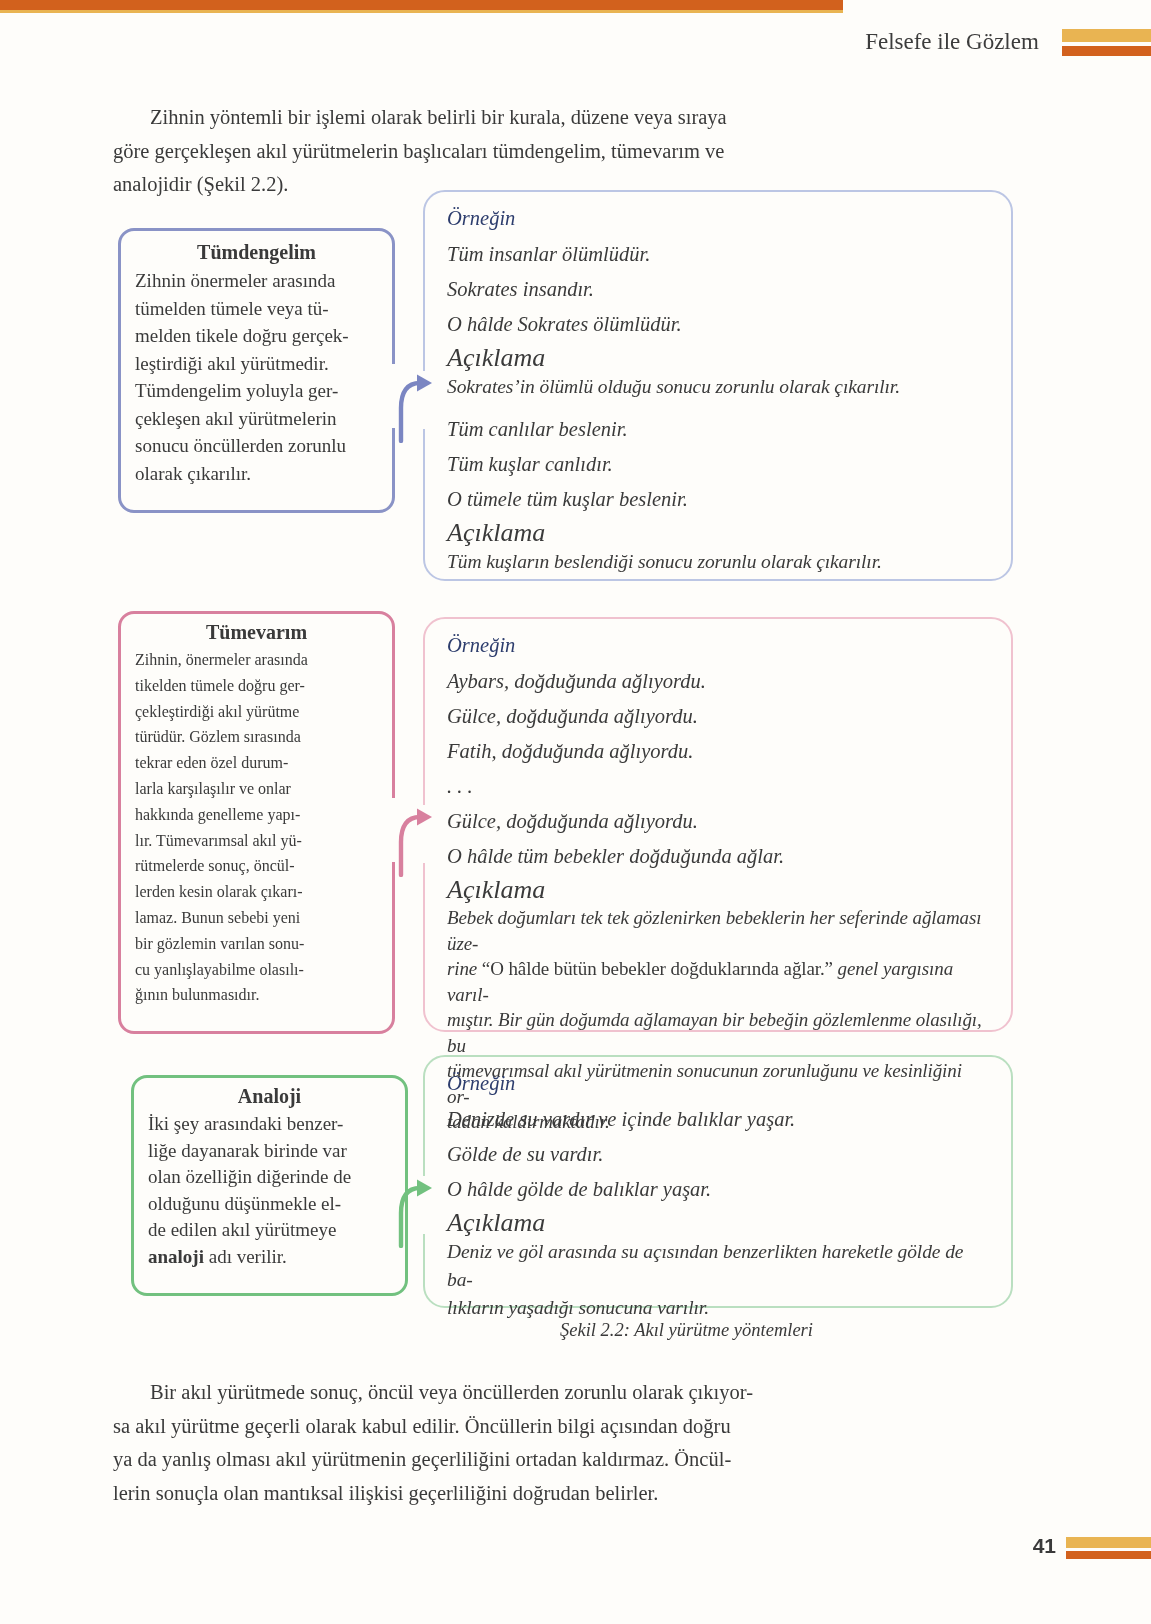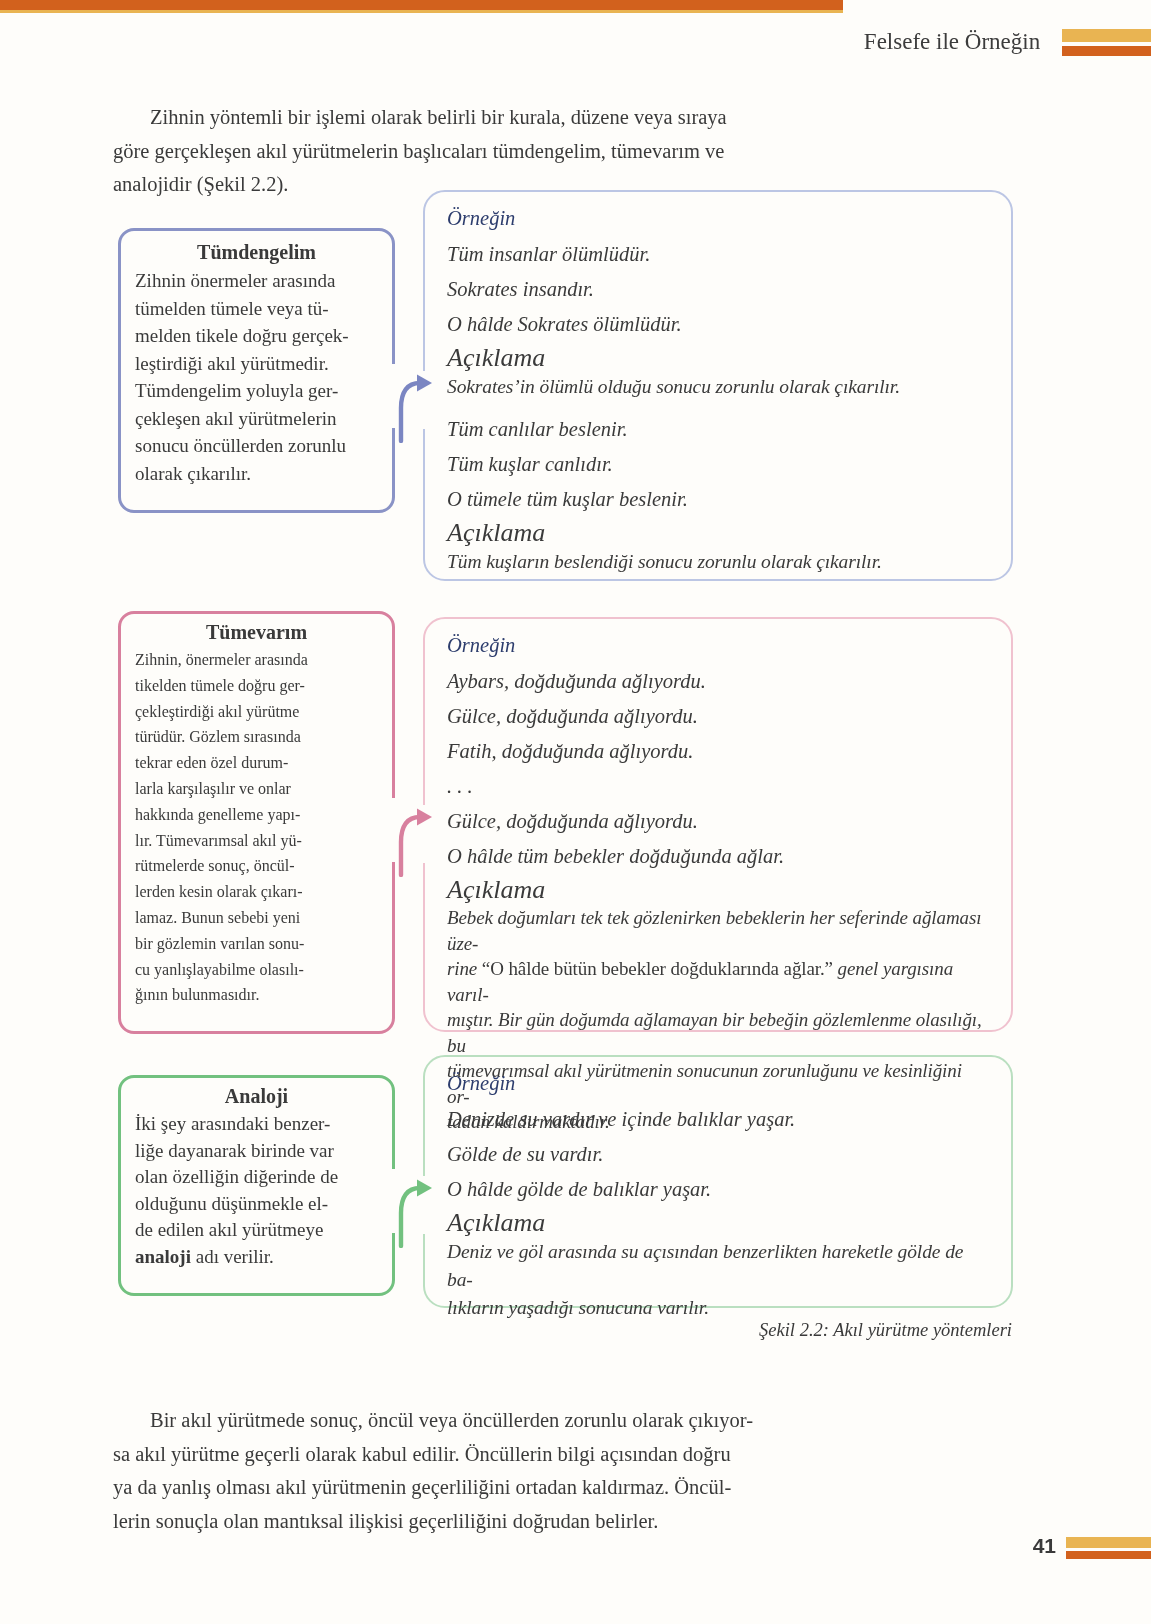--- a/index.html
+++ b/index.html
@@ -83,7 +83,7 @@
 
   <div class="stripe sy-left"></div>
   <div class="stripe so-left"></div>
-  <div class="abs header-title">Felsefe ile Örneğin</div>
+  <div class="abs header-title">Felsefe ile Gözlem</div>
   <div class="stripe sy-right"></div>
   <div class="stripe so-right"></div>
 

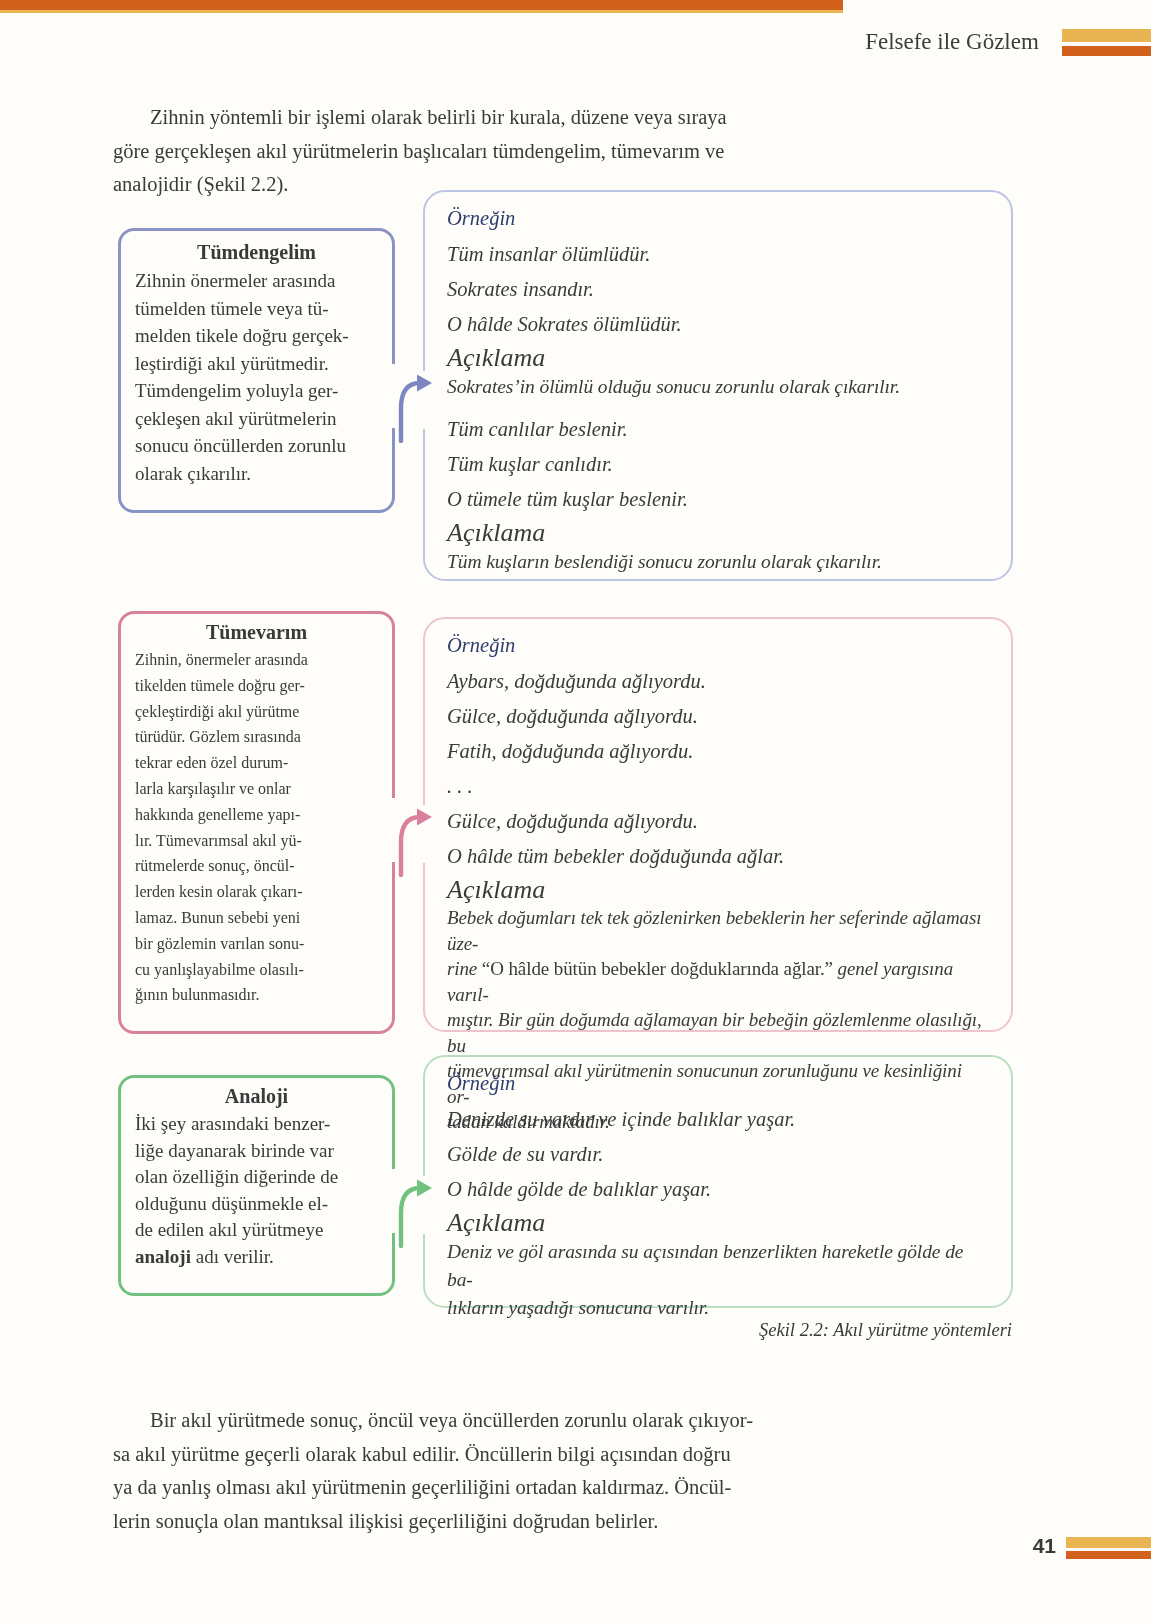--- a/index.html
+++ b/index.html
@@ -47,7 +47,7 @@
   .def1{top:228px;min-height:263px;border:3px solid var(--deduction-border);}
   .def2{top:611px;min-height:395px;border:3px solid var(--induction-border);padding-top:7px;}
   .def2 .box-body{font-size:16px;line-height:25.8px;}
-  .def3{top:1075px;min-height:190px;border:3px solid var(--analogy-border);padding-top:7px;}
+  .def3{top:1075px;min-height:190px;border:3px solid var(--analogy-border);padding-top:7px;margin-left:13px;}
   .def3 .box-body{font-size:19px;line-height:26.5px;}
   .bold-word{font-weight:bold;}
   

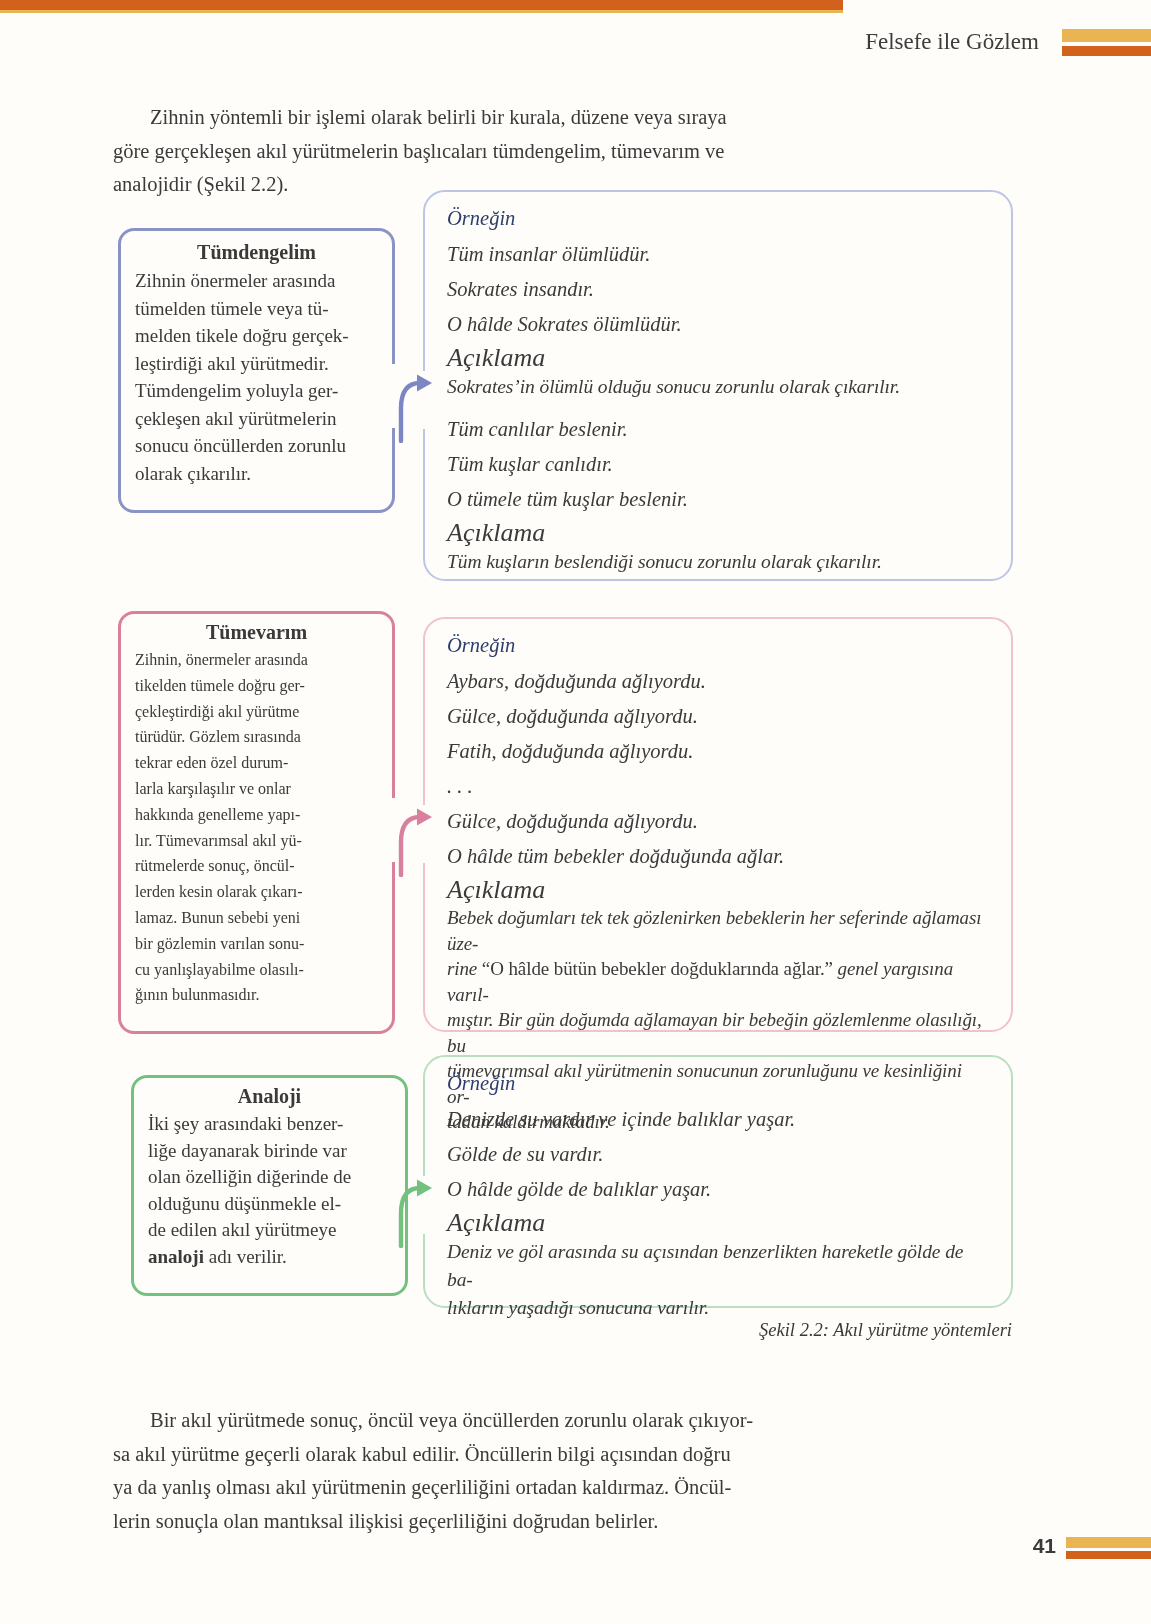--- a/index.html
+++ b/index.html
@@ -70,7 +70,7 @@
   .mask{position:absolute;background:var(--page-bg);}
   .arrow-svg{position:absolute;width:48px;height:80px;}
   
-  .caption{left:560px;top:1320px;width:452px;text-align:right;font-style:italic;font-size:18.5px;}
+  .caption{left:560px;top:1320px;width:452px;text-align:left;font-style:italic;font-size:18.5px;}
   .pagenum{left:998px;top:1534px;width:58px;text-align:right;
     font-family:"Liberation Sans","DejaVu Sans",sans-serif;font-weight:bold;font-size:21px;}
   .fy{left:1066px;top:1537px;width:85px;height:11px;background:var(--stripe-yellow);}

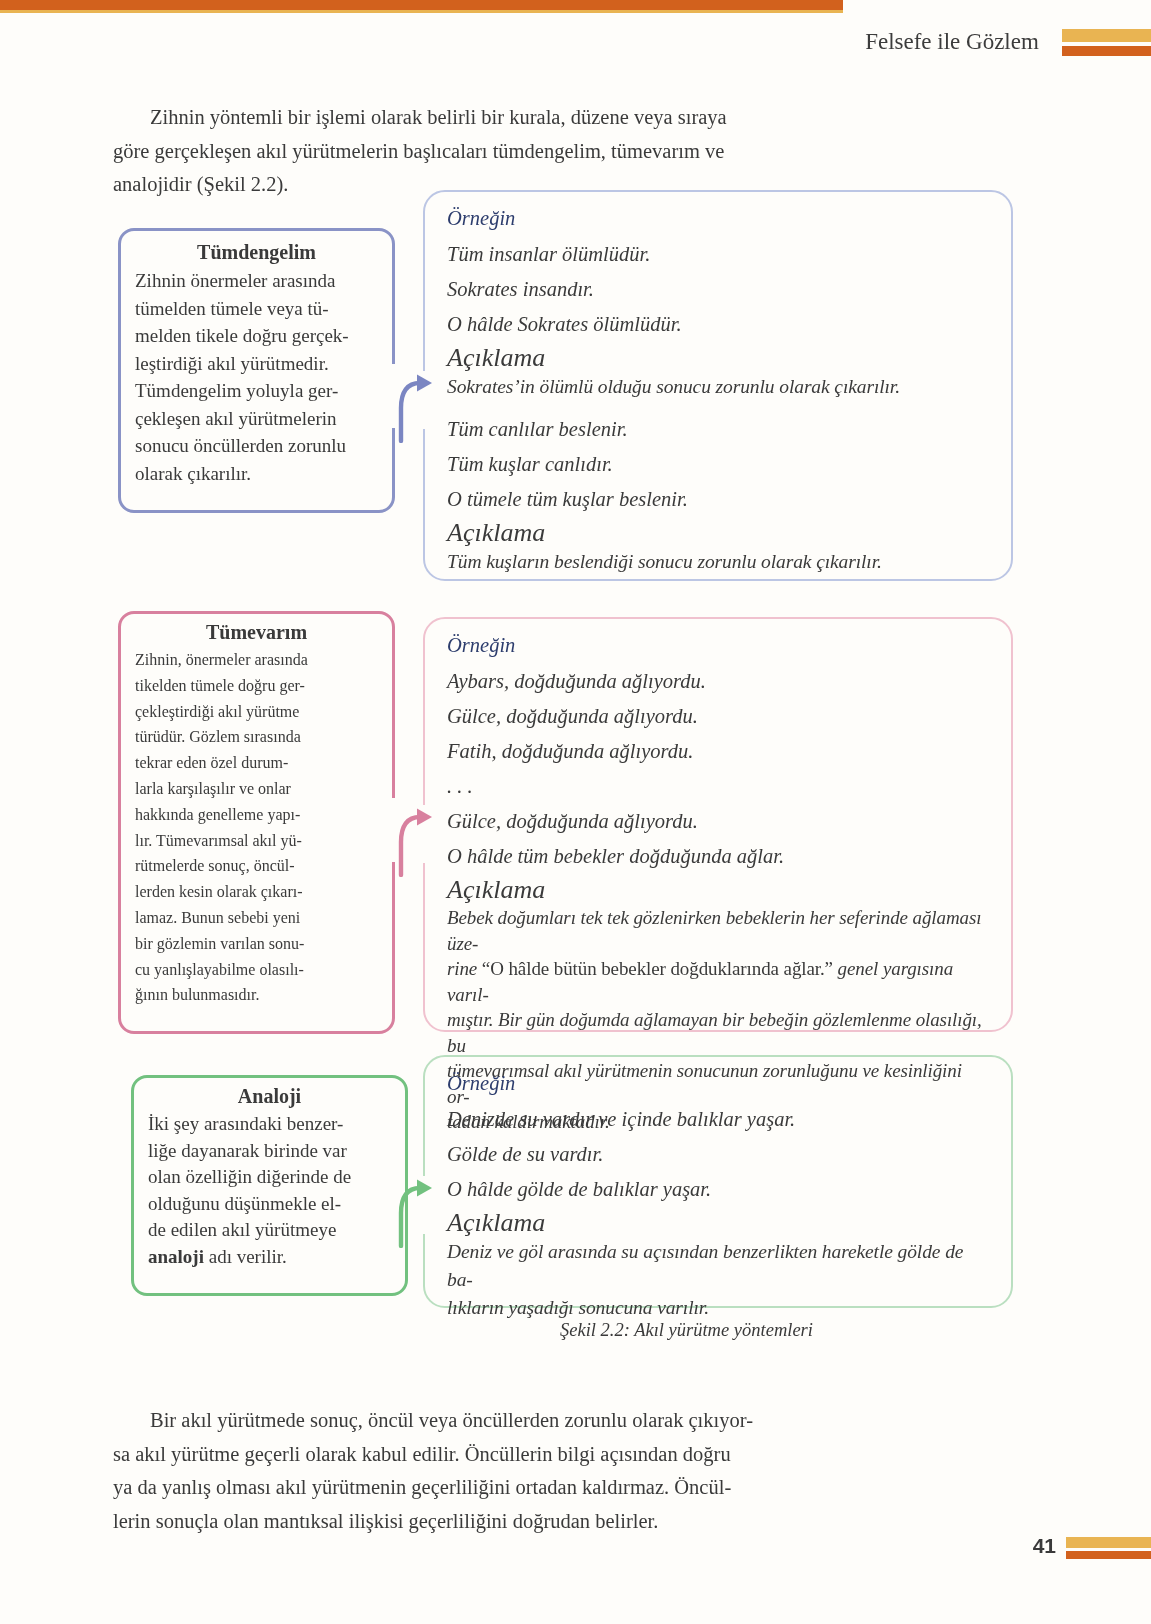--- a/index.html
+++ b/index.html
@@ -36,7 +36,7 @@
   
   .para{white-space:pre-line;font-size:20.5px;line-height:33.5px;text-indent:37px;}
   .intro{left:113px;top:101px;width:700px;font-family:Liberation Serif, serif;}
-  .closing{left:113px;top:1376px;width:745px;margin-top:28px;}
+  .closing{left:113px;top:1376px;width:745px;}
   
   .defbox{
     left:118px;width:277px;box-sizing:border-box;background:transparent;

